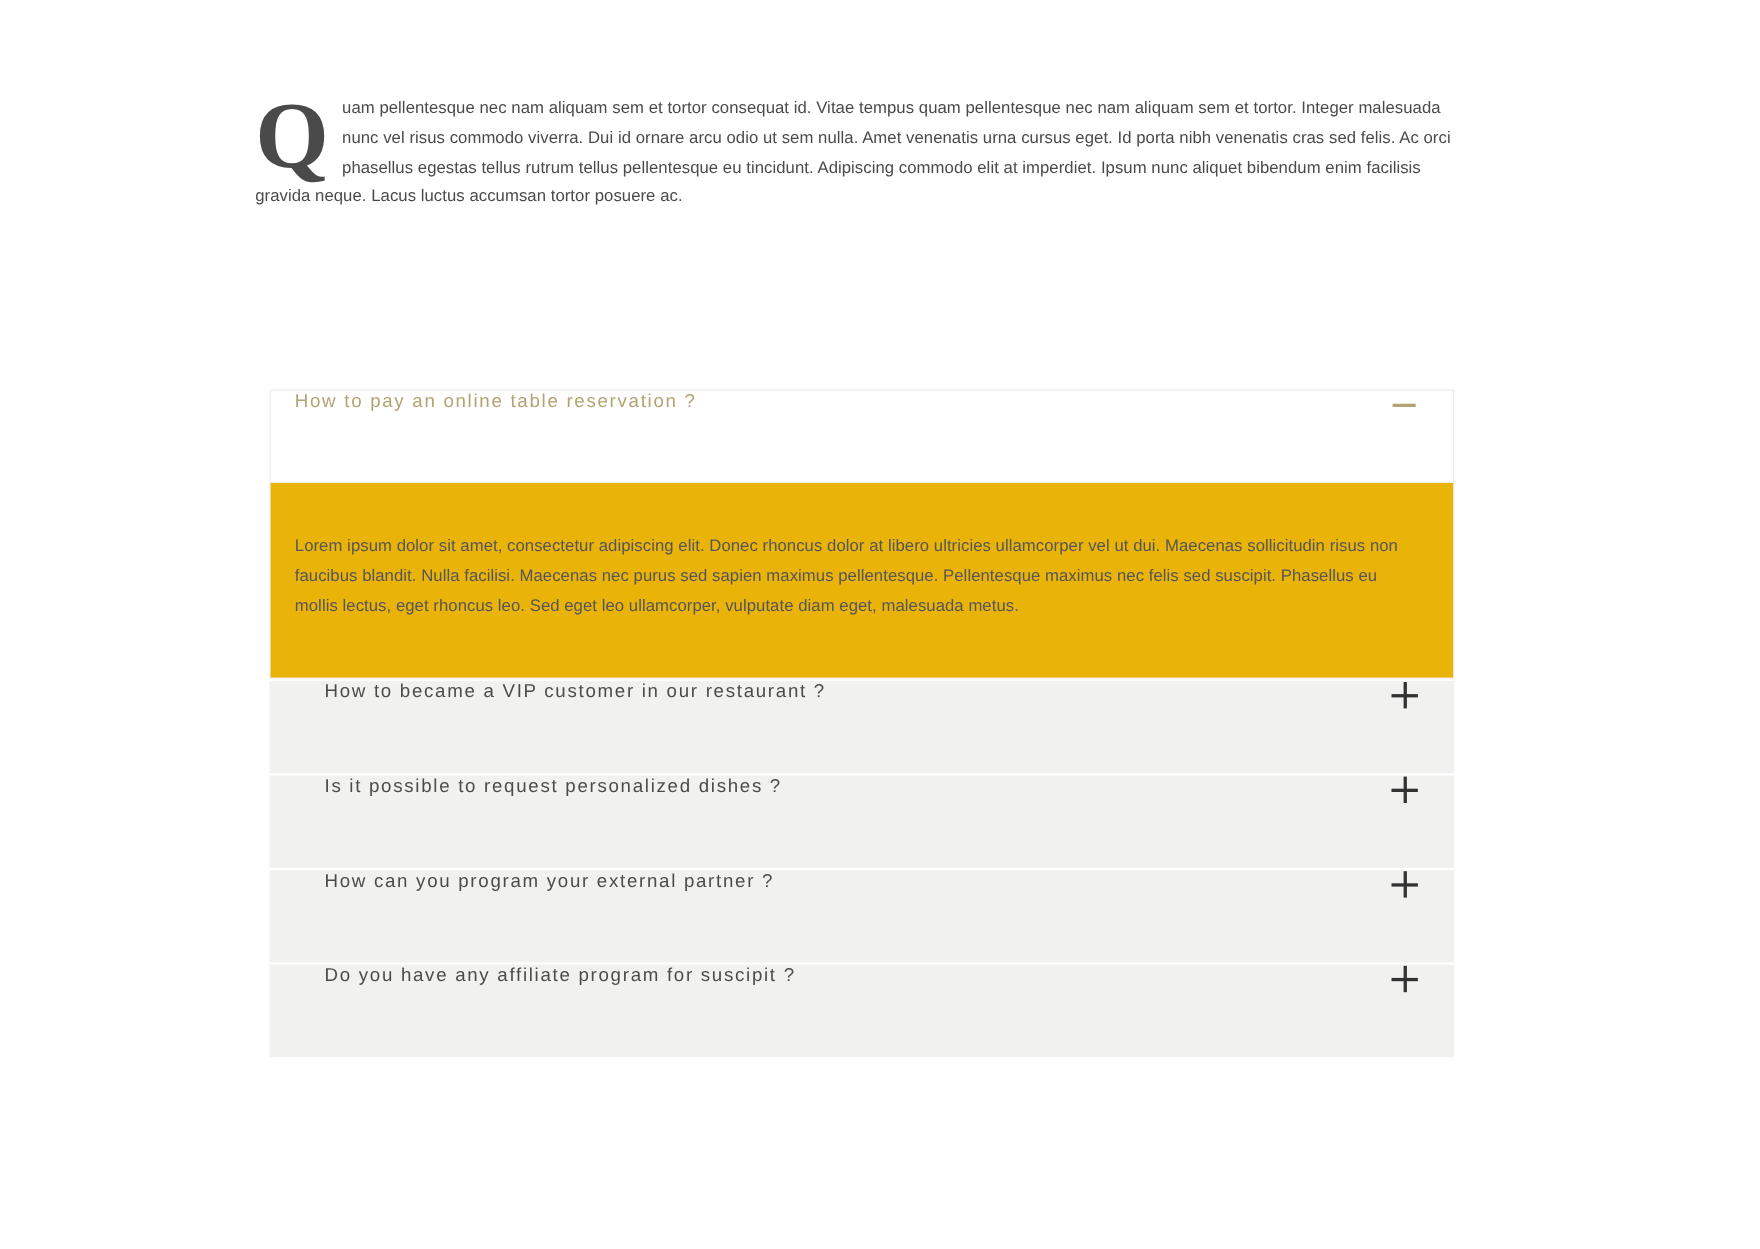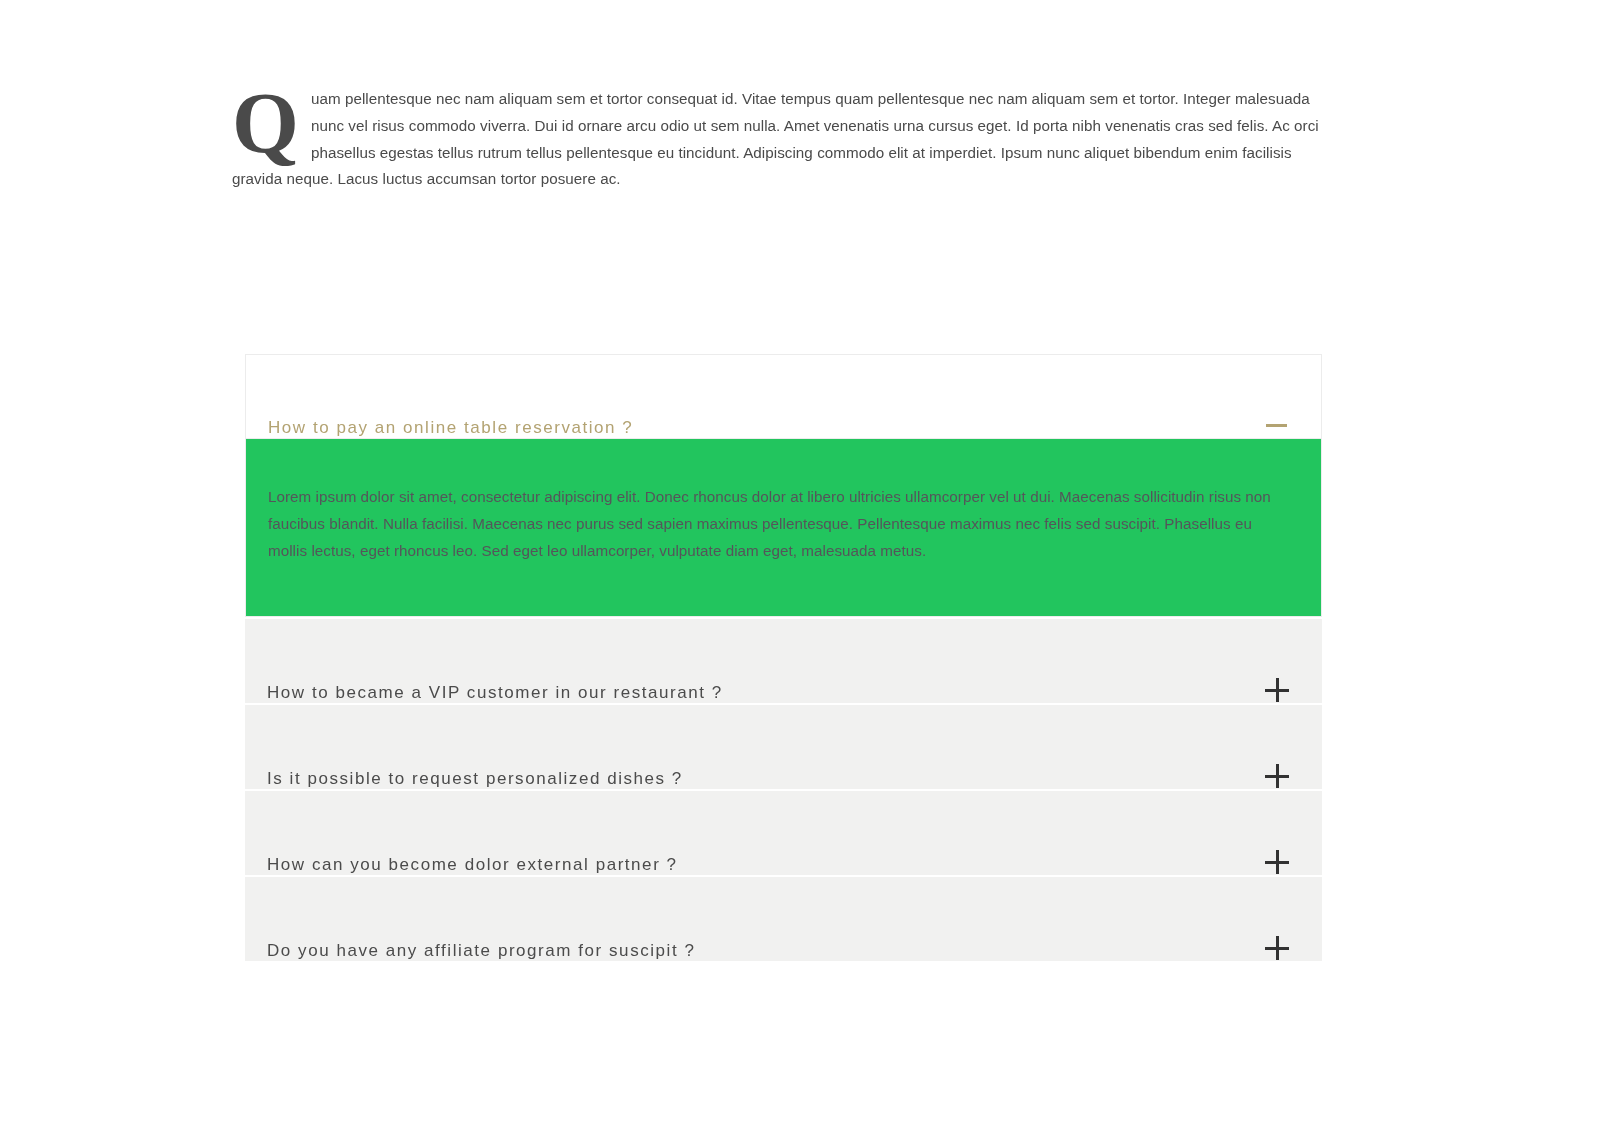--- a/index.html
+++ b/index.html
@@ -99,7 +99,7 @@
   .acc-header {
     position: relative;
     display: flex;
-    align-items: flex-end;
+    align-items: flex-start;
     justify-content: space-between;
     height: 84px;
     padding: 0 32px 0 22px;

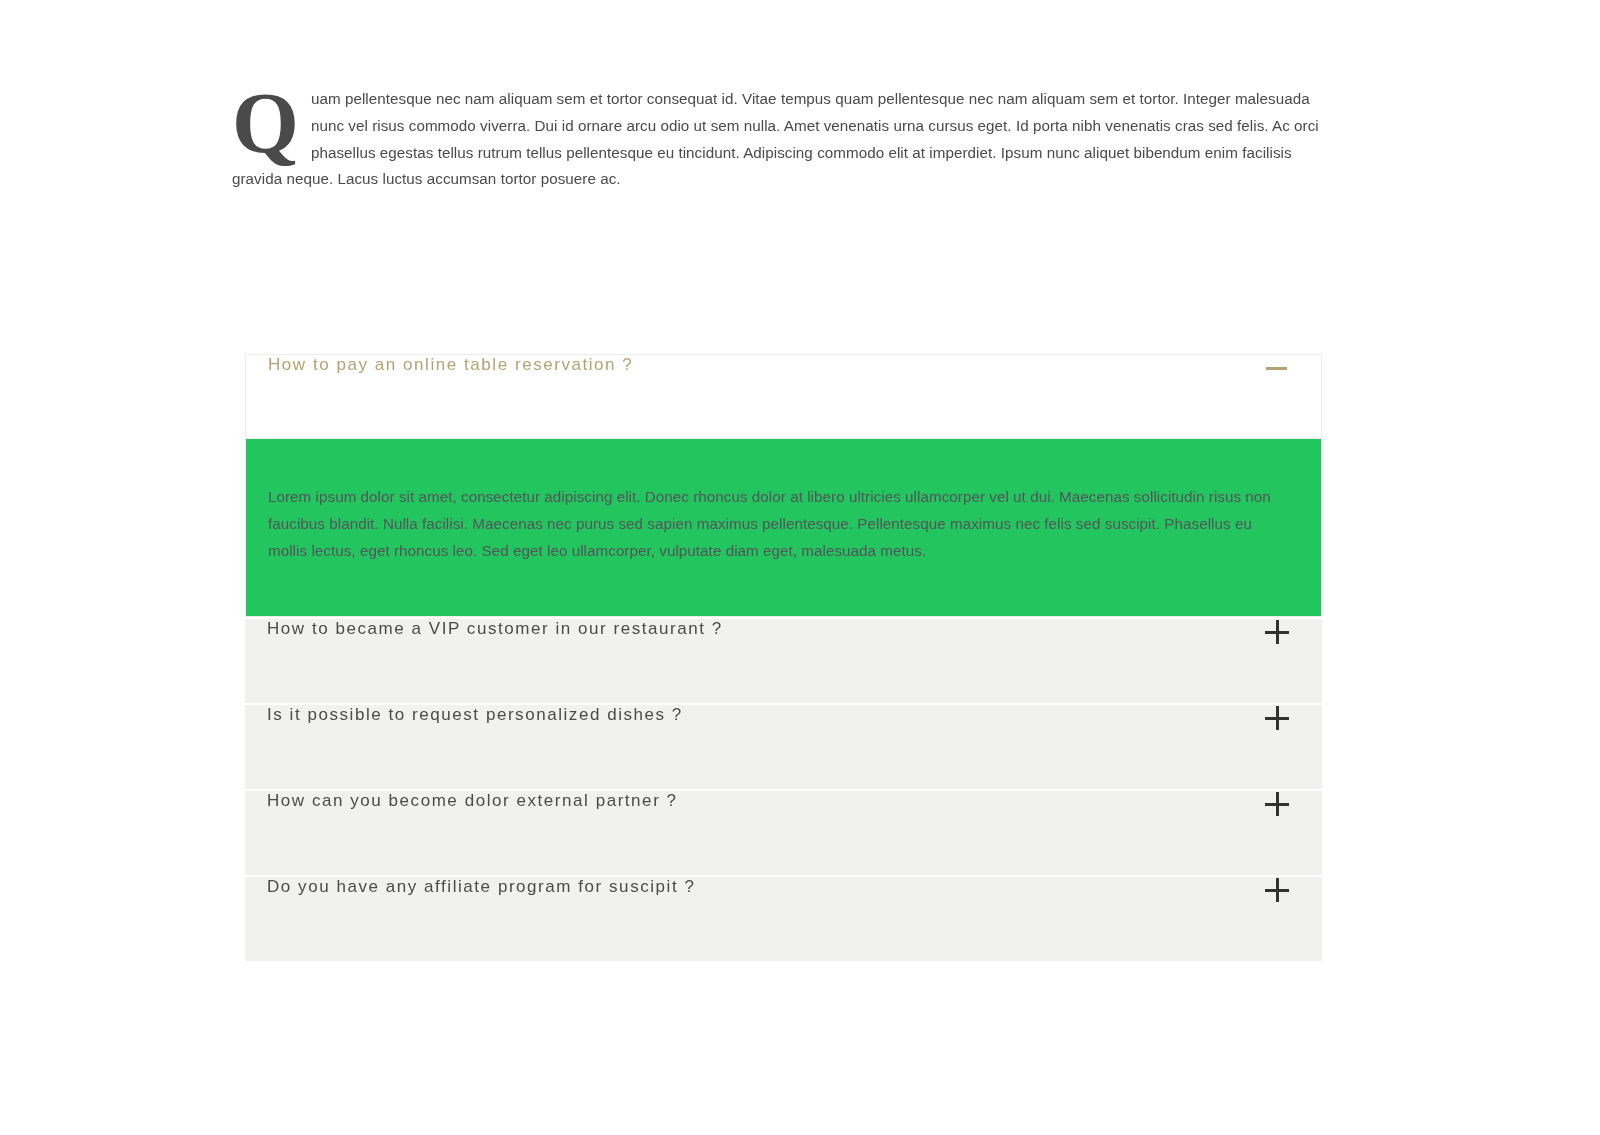--- a/index.html
+++ b/index.html
@@ -153,7 +153,7 @@
   
   .acc-panel {
     padding: 44px 30px 52px 22px;
-    background: #22c55e;
+    background: #eab308;
   }
 
   .acc-answer {

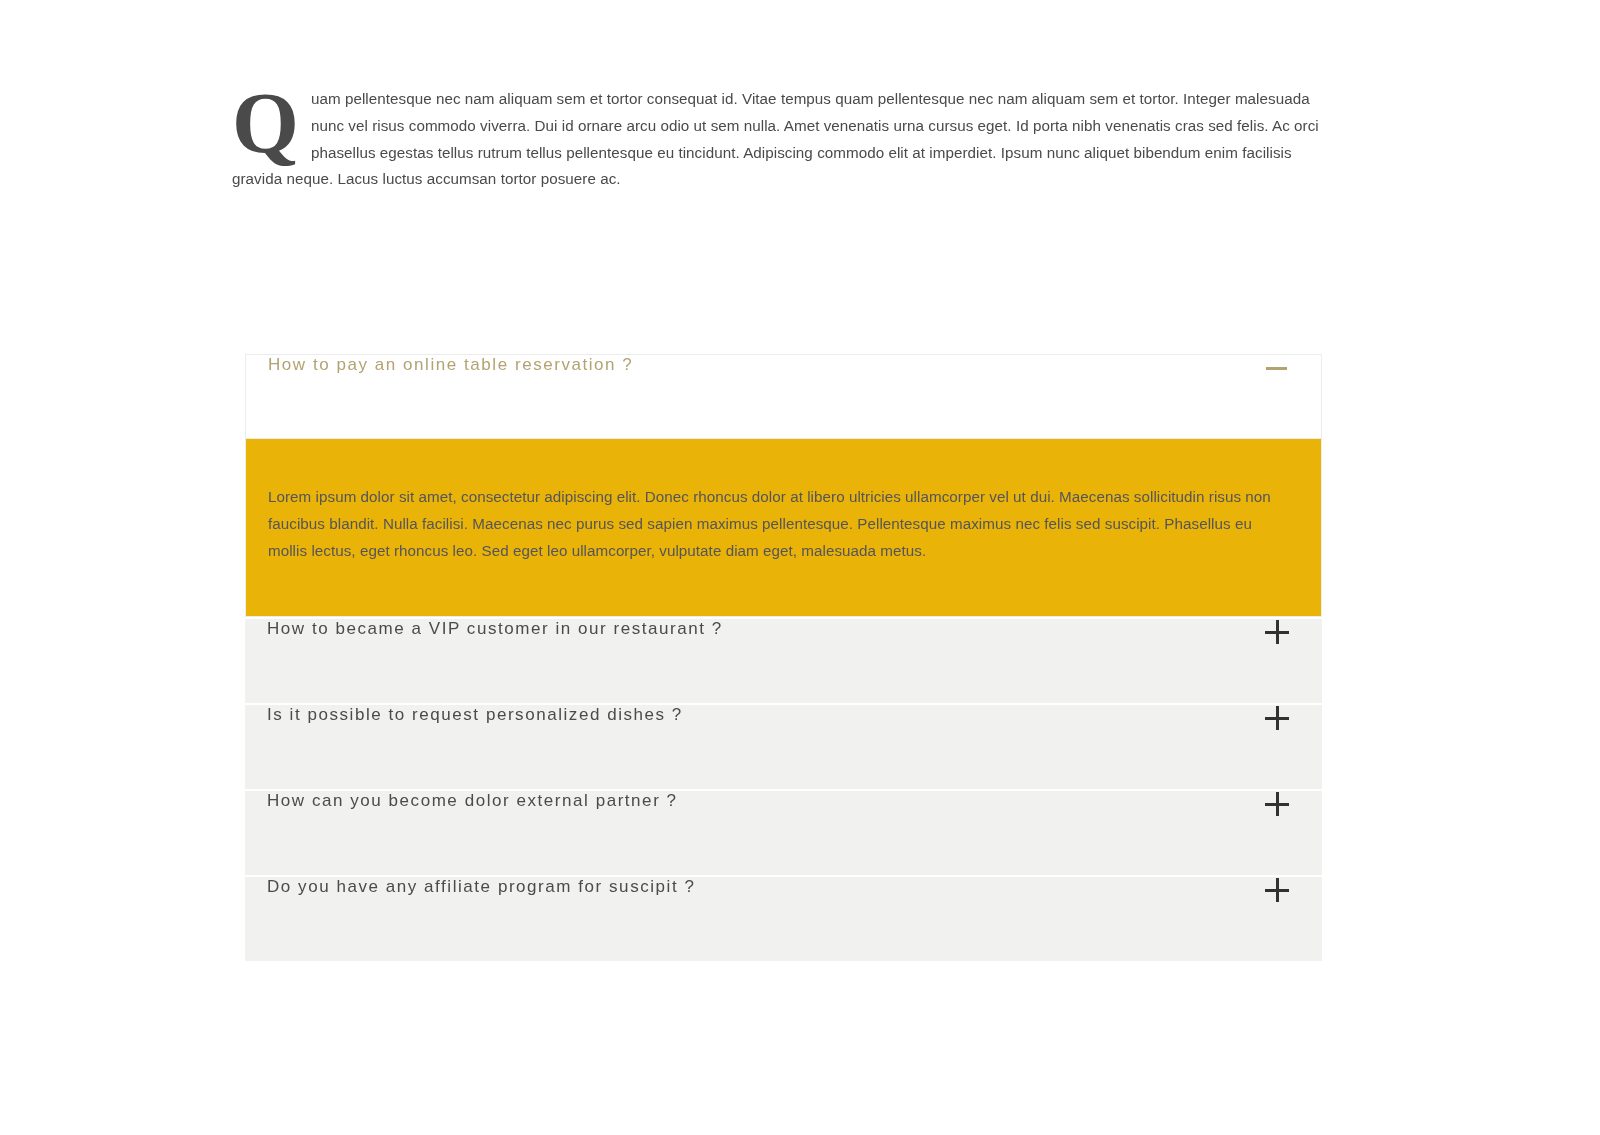--- a/index.html
+++ b/index.html
@@ -92,6 +92,7 @@
   .acc-item.closed {
     background: #f1f1f0;
     border-top: 2px solid #ffffff;
+    padding-left: 28px;
   }
 
   .acc-item.closed:first-of-type { border-top: none; }

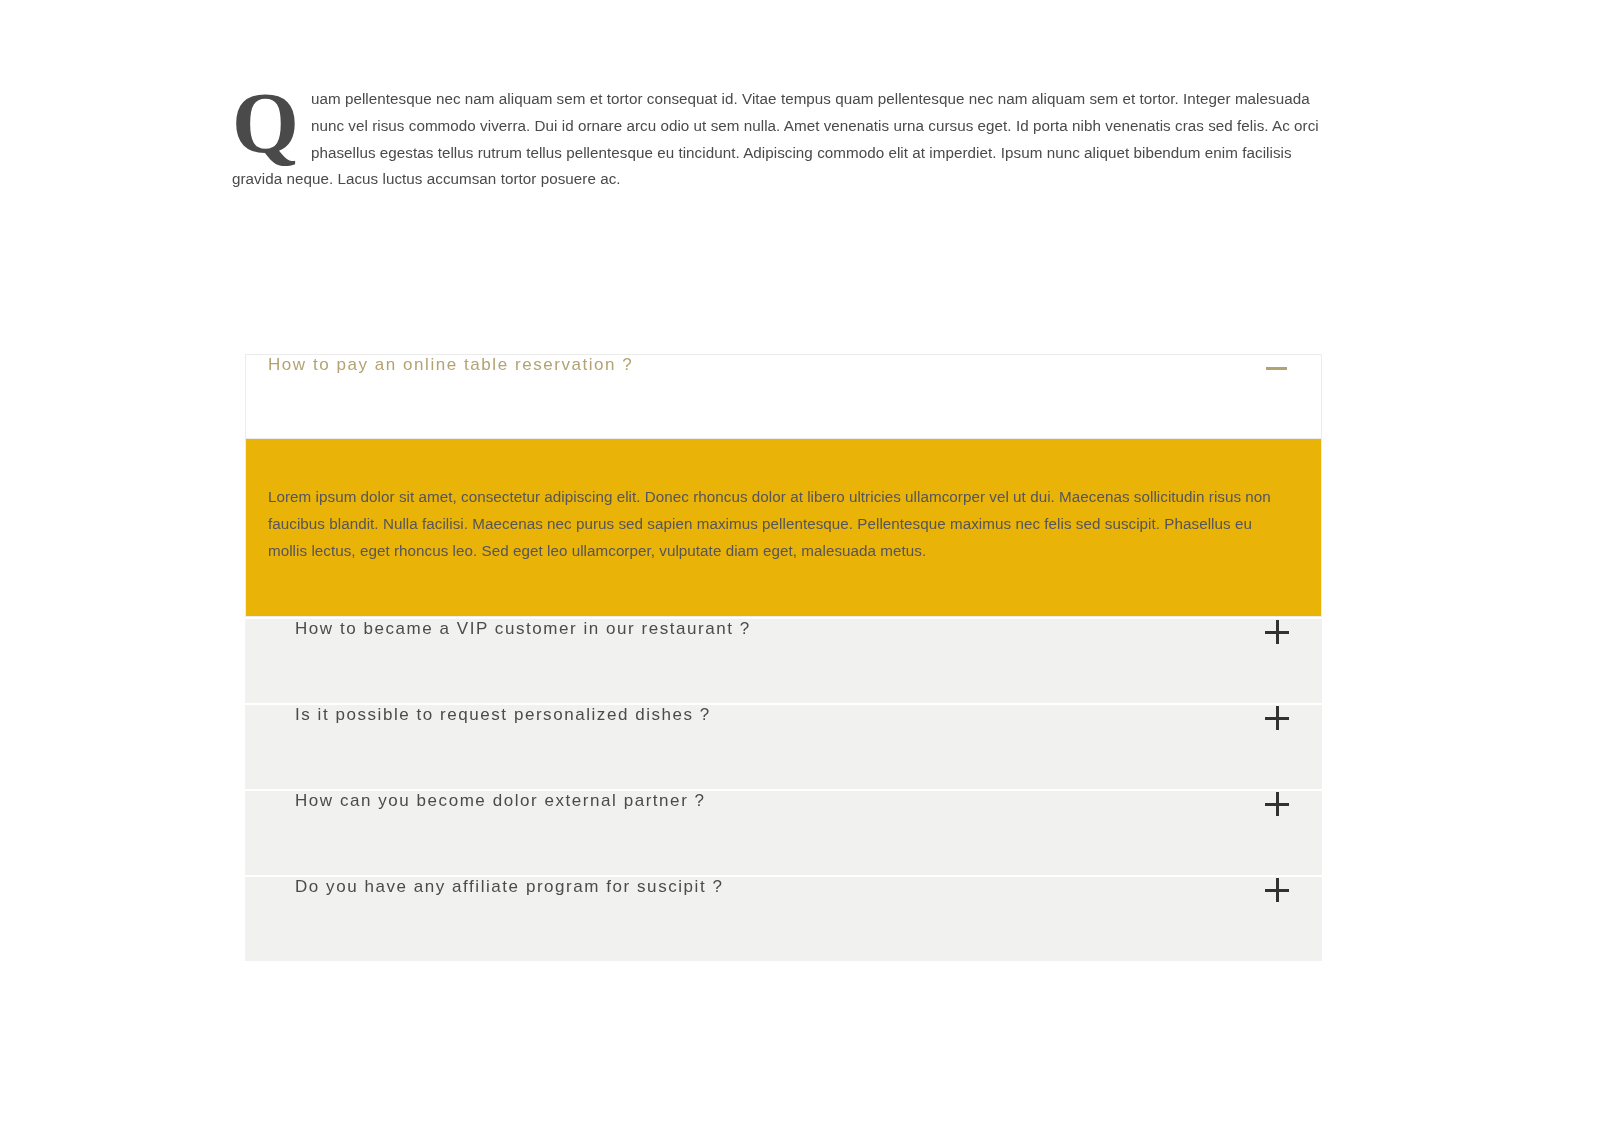--- a/index.html
+++ b/index.html
@@ -213,7 +213,7 @@
 
     <div class="acc-item closed">
       <div class="acc-header">
-        <span class="acc-title">How can you become dolor external partner ?</span>
+        <span class="acc-title">How can you program your external partner ?</span>
         <span class="icon-toggle">
           <span class="bar bar-h"></span>
           <span class="bar bar-v"></span>

